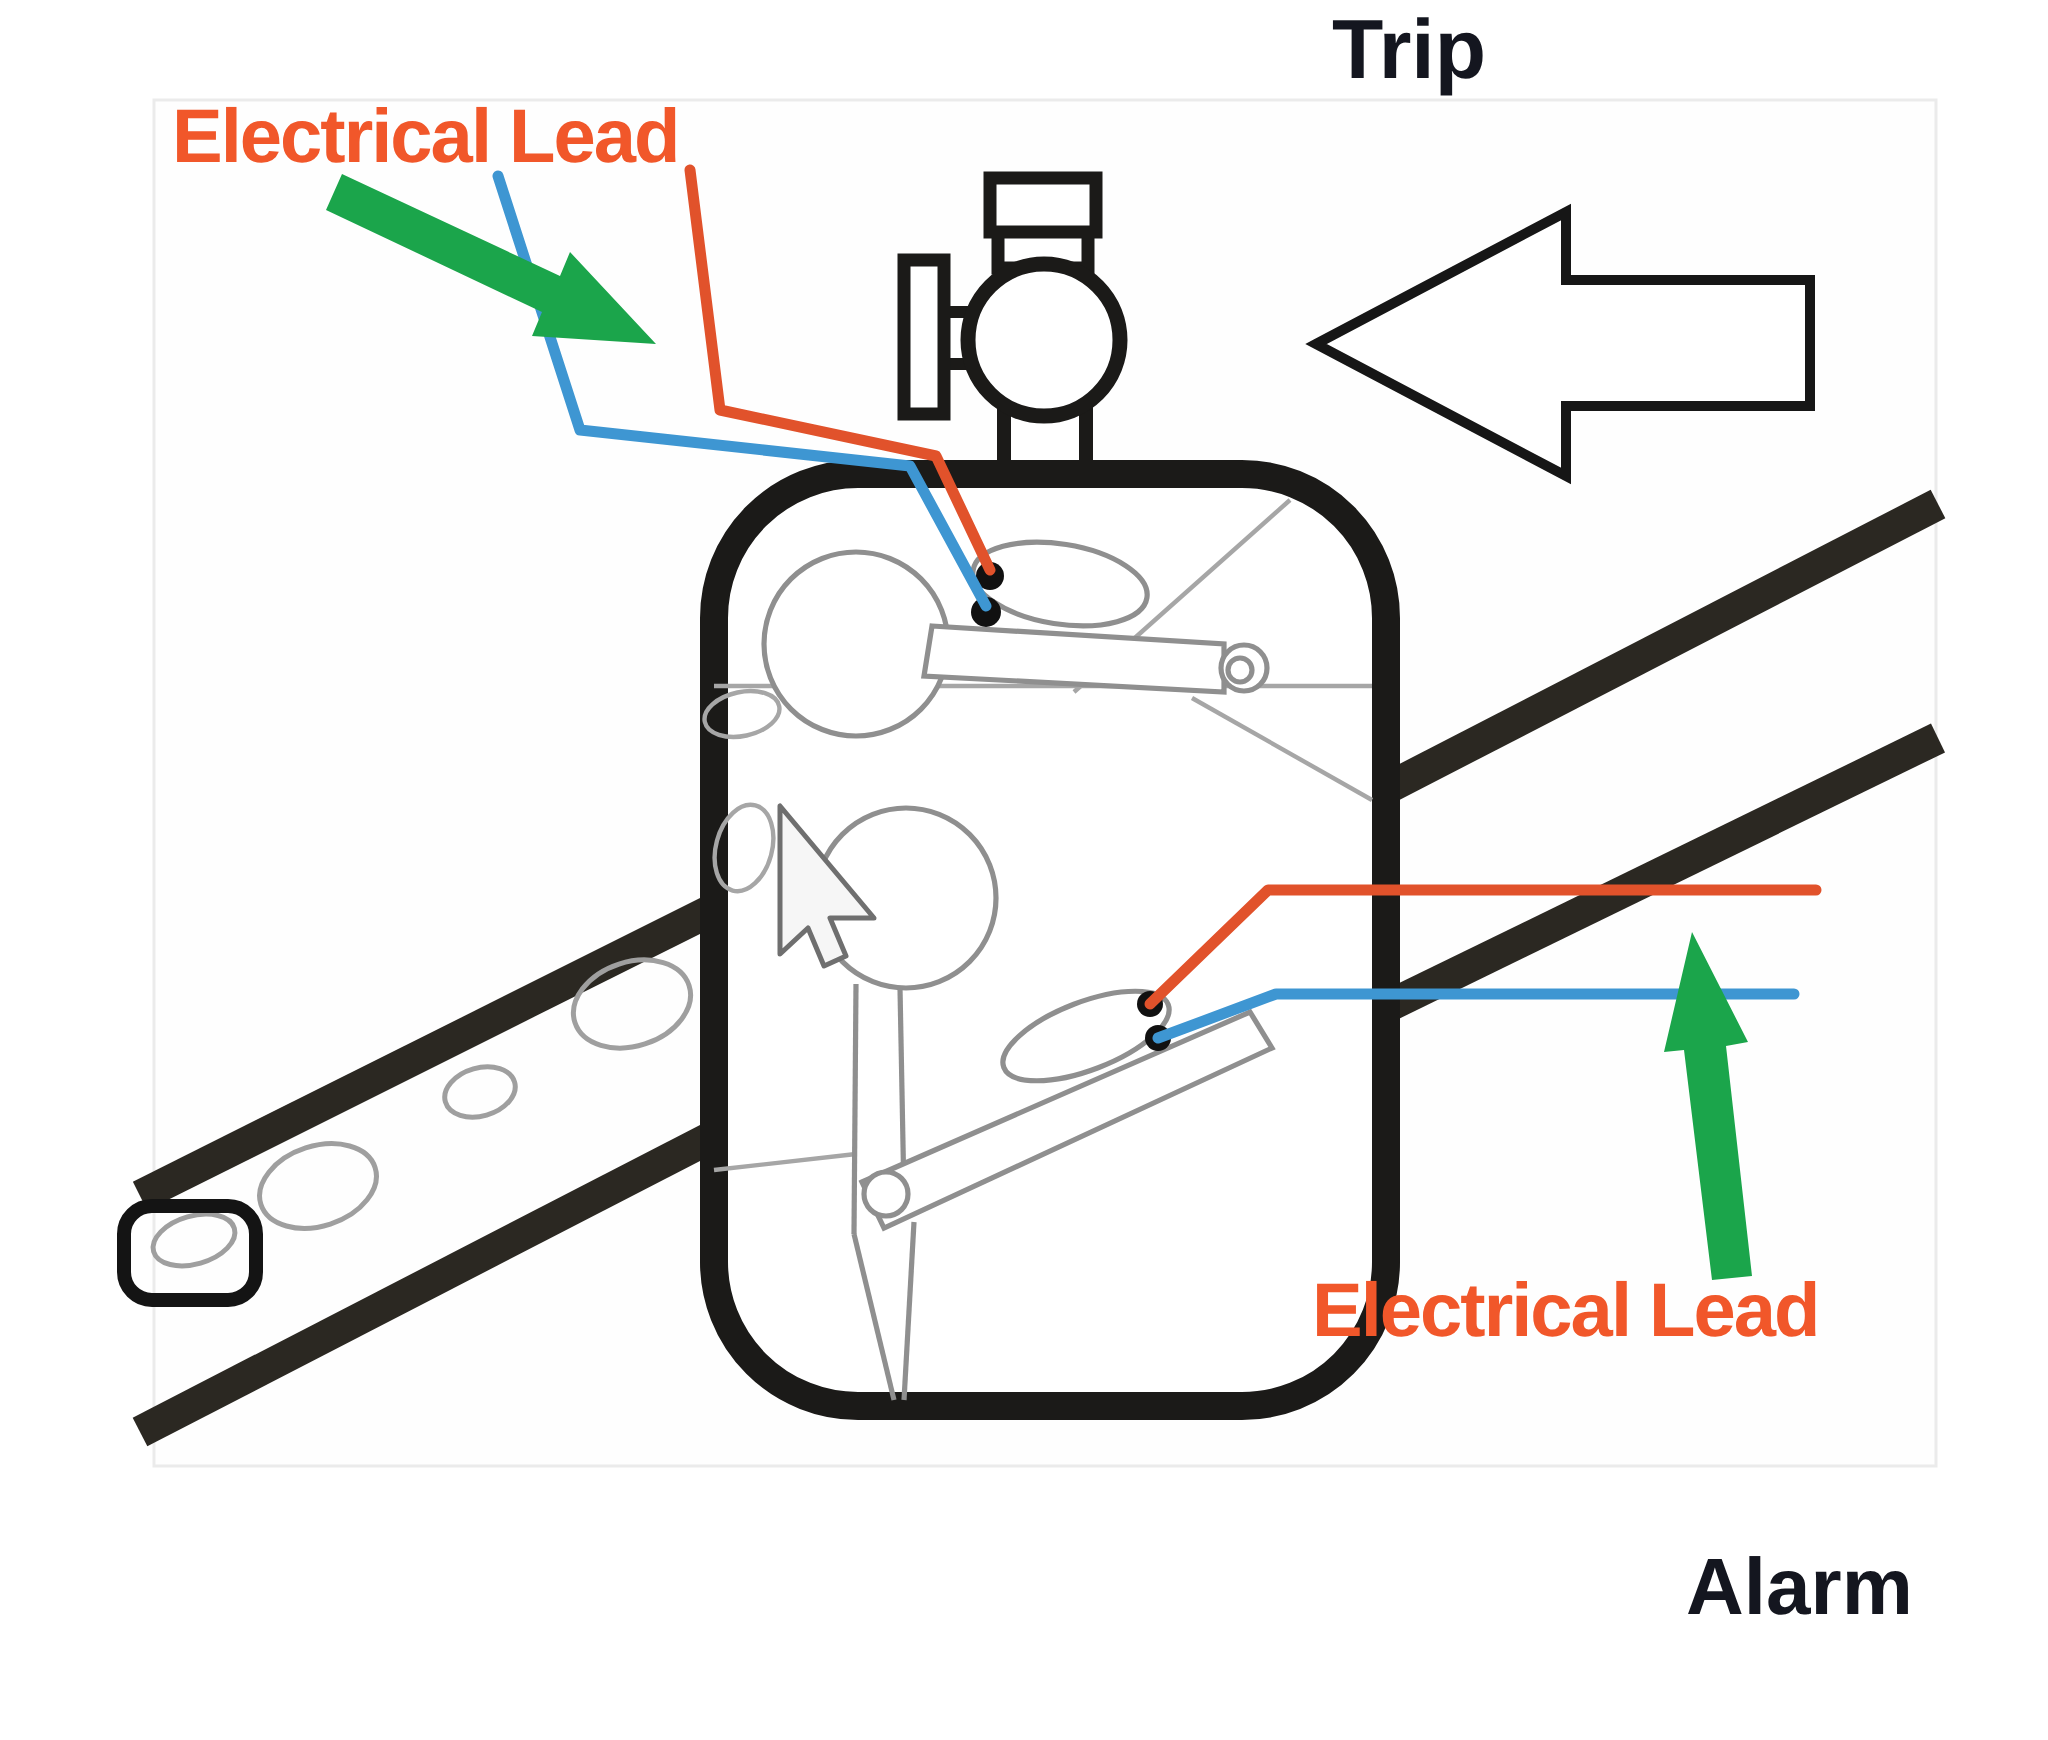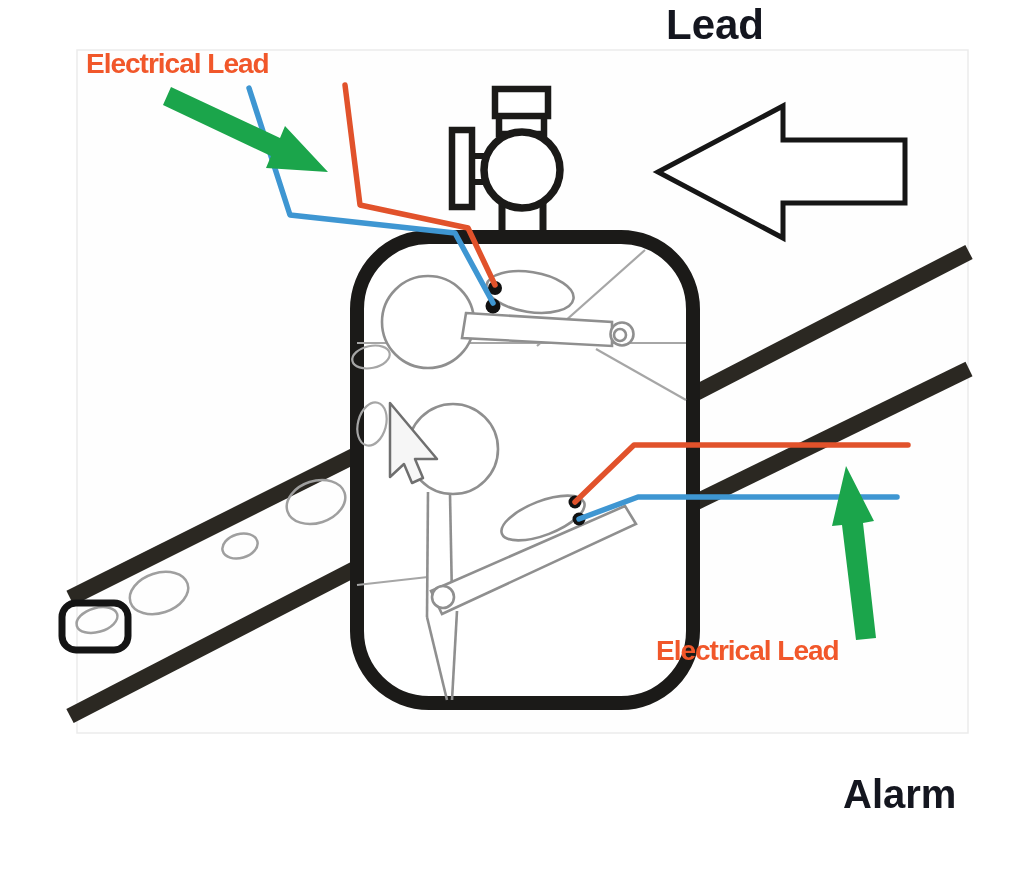--- a/index.html
+++ b/index.html
@@ -97,7 +97,7 @@
   </svg>
 
   <div id="lbl-top-lead" class="label lead-label">Electrical Lead</div>
-  <div id="lbl-alarm" class="label black-label">Lead</div>
+  <div id="lbl-alarm" class="label black-label">Trip</div>
   <div id="lbl-bottom-lead" class="label lead-label">Electrical Lead</div>
   <div id="lbl-trip" class="label black-label">Alarm</div>
 </div>

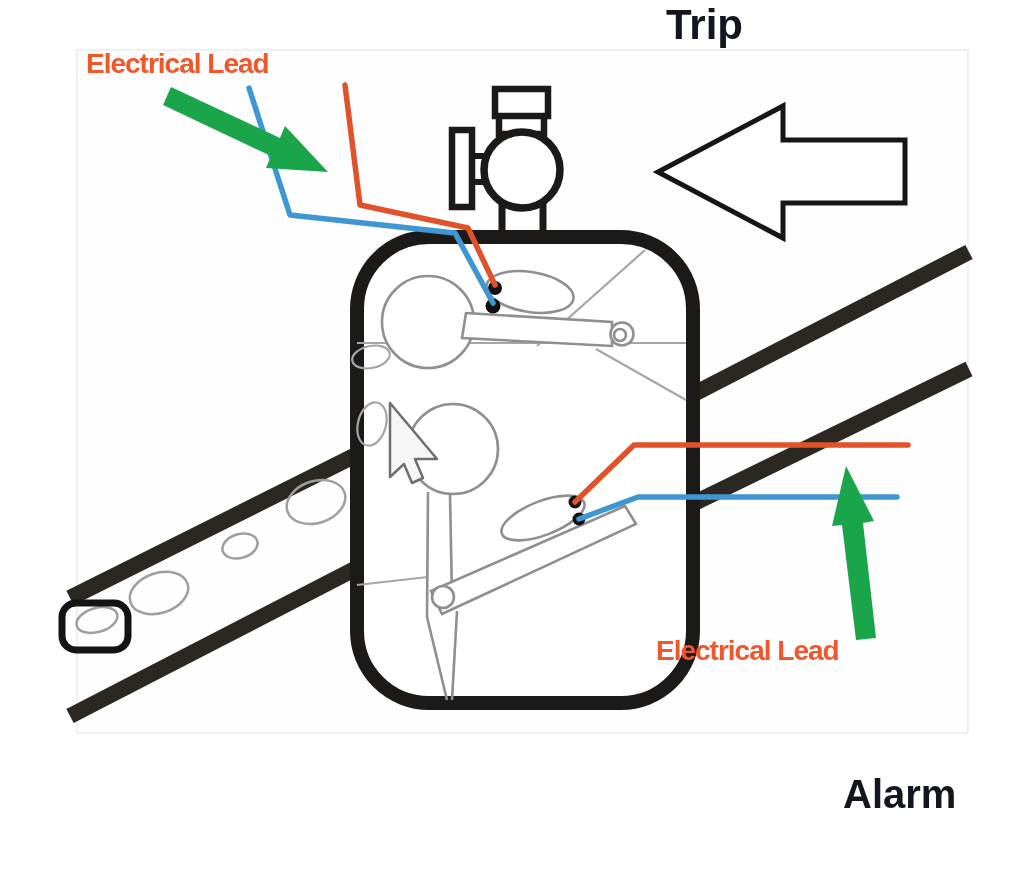--- a/index.html
+++ b/index.html
@@ -7,7 +7,7 @@
          font-family:"Liberation Sans", sans-serif;}
   #art{position:absolute;left:0;top:0;}
   .label{position:absolute;font-weight:bold;white-space:nowrap;line-height:1;}
-  .lead-label{font-size:28px;letter-spacing:-1px;color:#f1572a;}
+  .lead-label{font-size:38px;letter-spacing:-1px;color:#f1572a;}
   .black-label{color:#14161f;}
   #lbl-top-lead{left:86px;top:50px;}
   #lbl-alarm{left:666px;top:4px;font-size:42px;}

